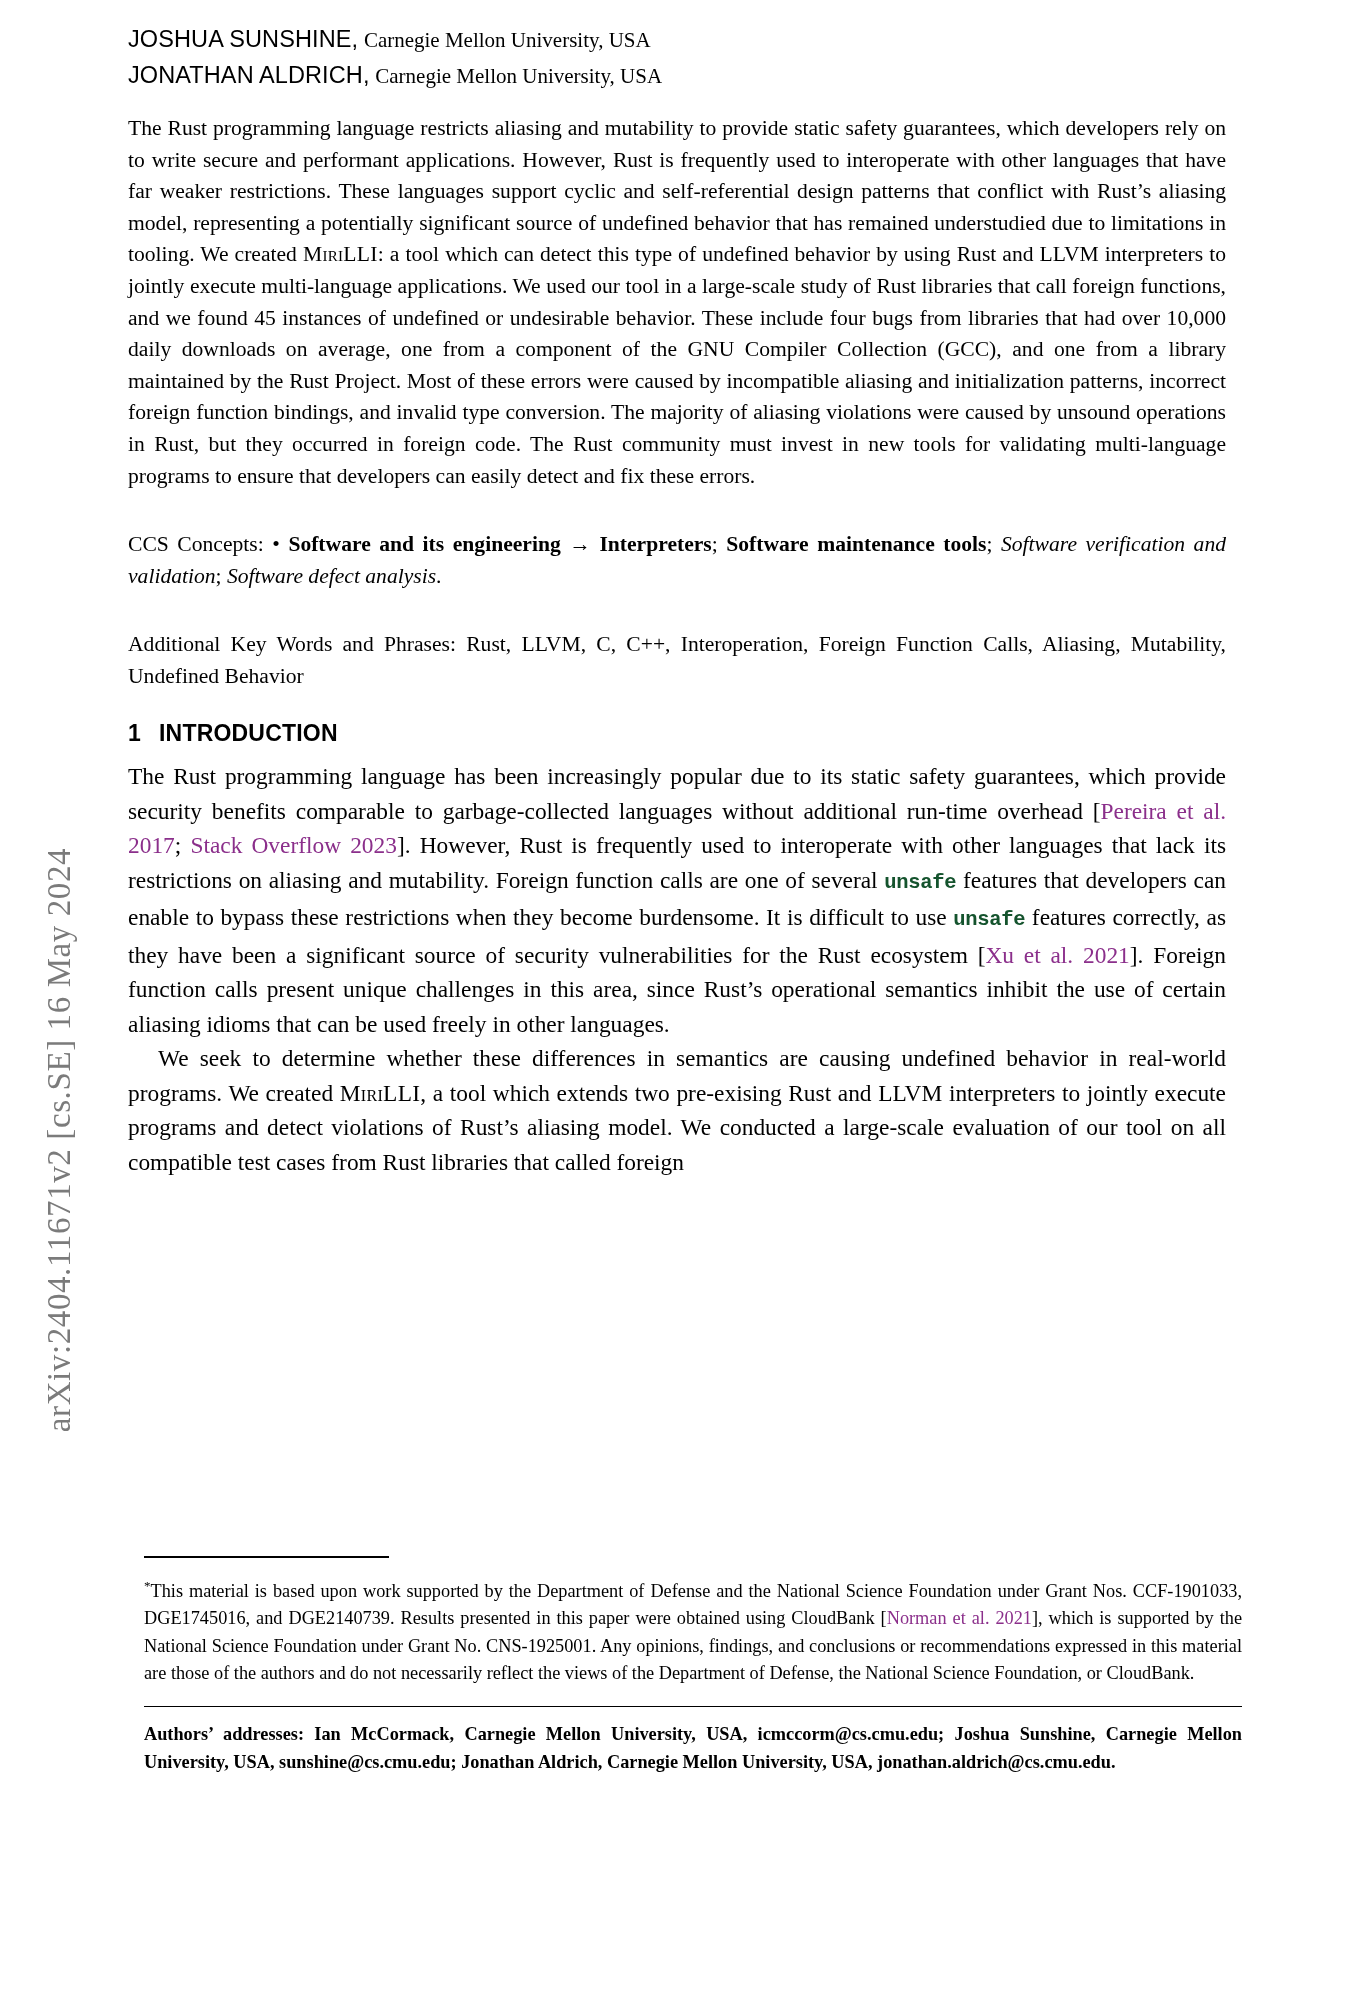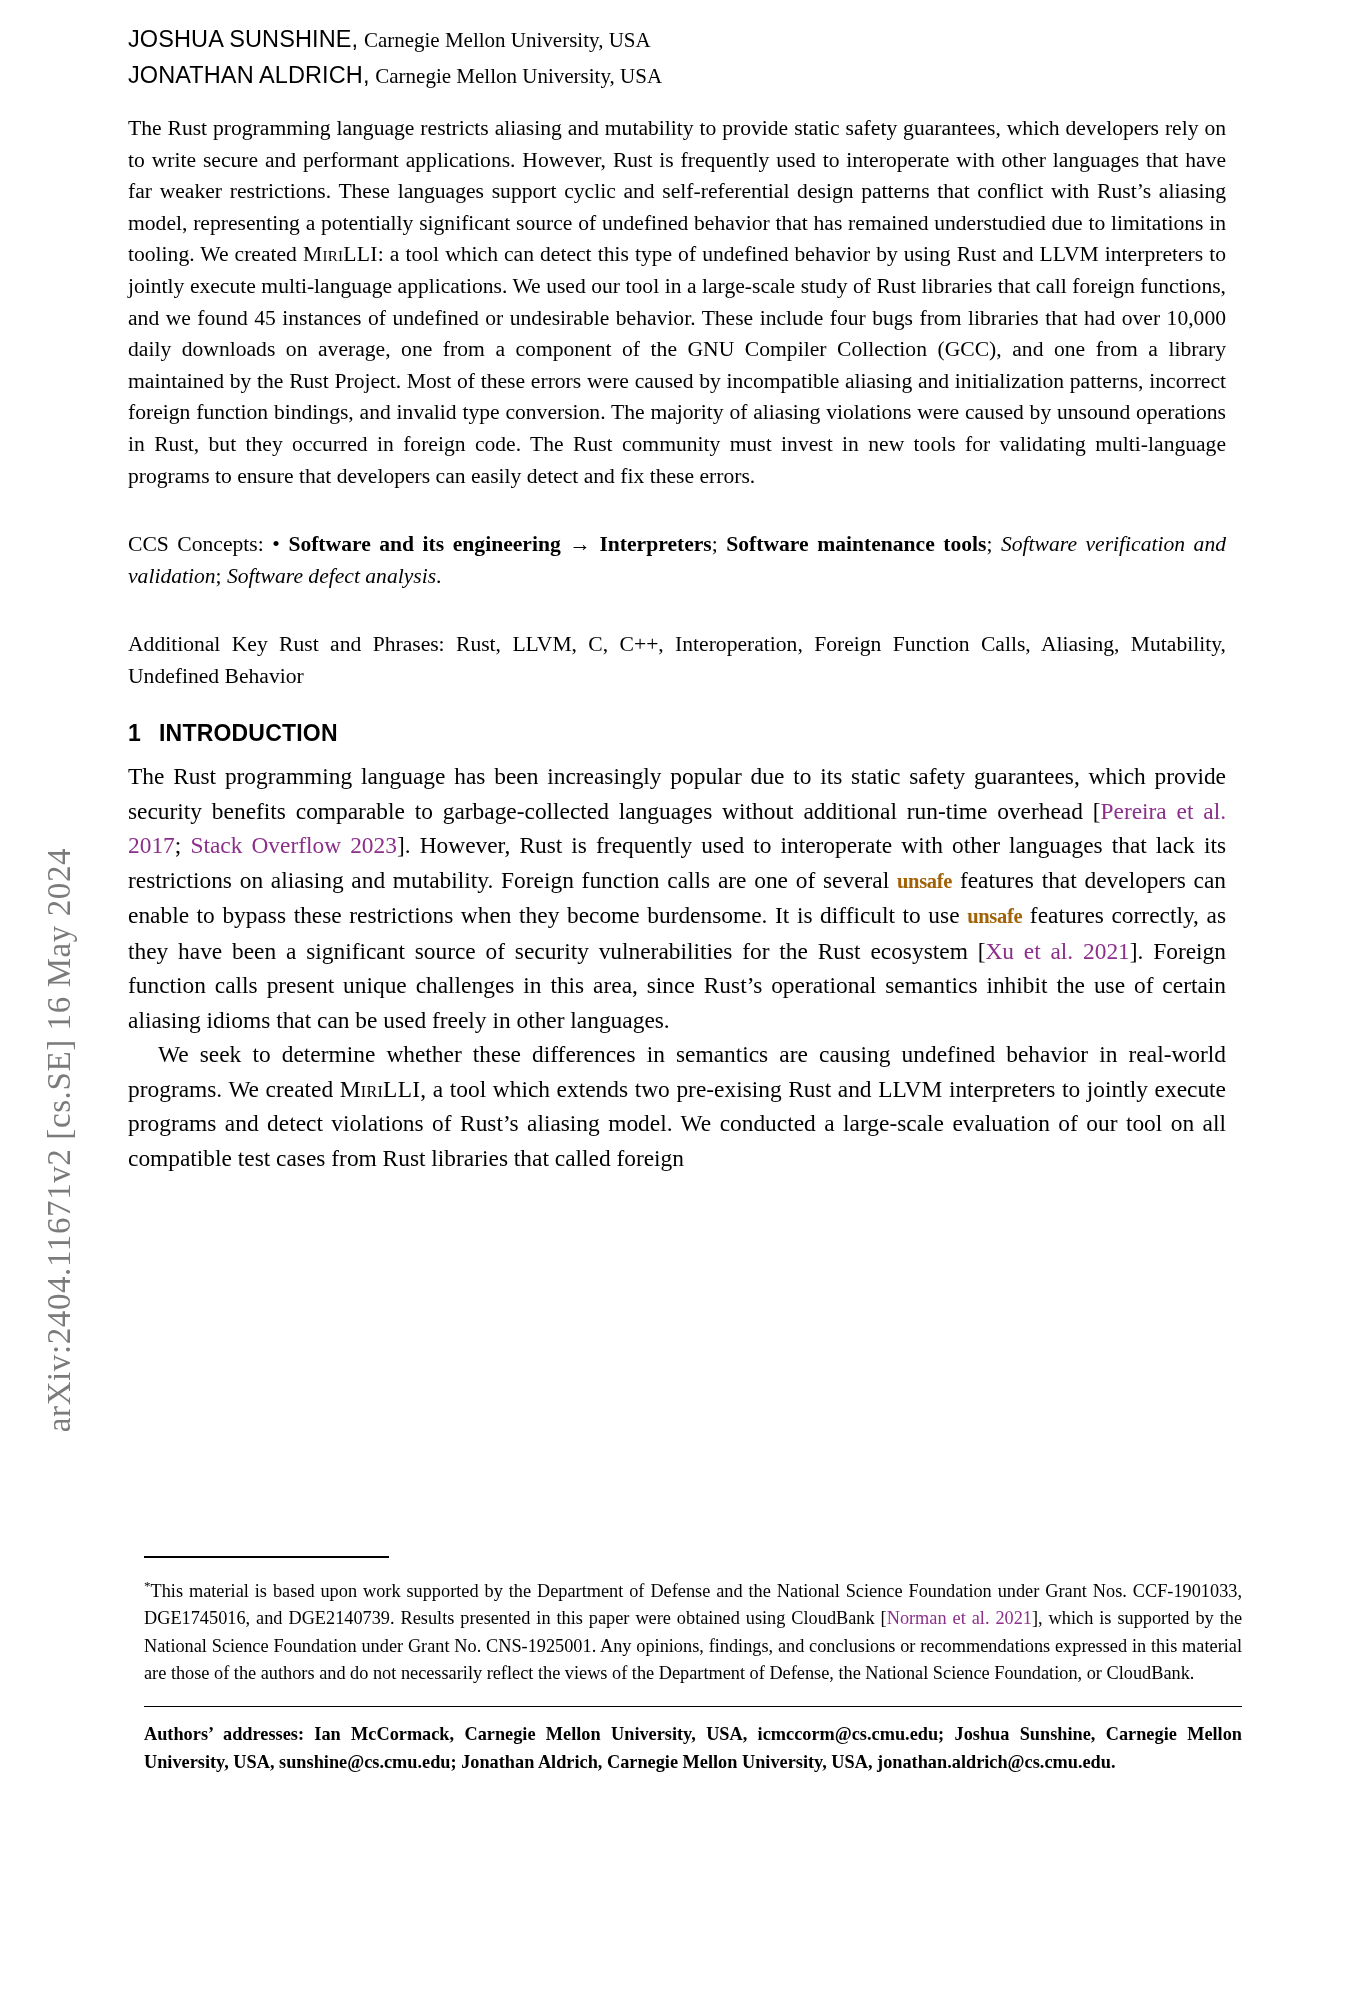--- a/index.html
+++ b/index.html
@@ -202,7 +202,7 @@
 
   <div class="meta-block"><span>CCS Concepts:</span> <span>•</span> <b>Software and its engineering</b> <b>→</b> <b>Interpreters</b><span>;</span> <b>Software maintenance tools</b><span>;</span> <i>Software verification and validation</i><span>;</span> <i>Software defect analysis</i><span>.</span></div>
 
-  <div class="meta-block"><span>Additional Key Rust and Phrases:</span> <span>Rust, LLVM, C, C++, Interoperation, Foreign Function Calls, Aliasing, Mutability, Undefined Behavior</span></div>
+  <div class="meta-block"><span>Additional Key Words and Phrases:</span> <span>Rust, LLVM, C, C++, Interoperation, Foreign Function Calls, Aliasing, Mutability, Undefined Behavior</span></div>
 
   <div id="section-heading"><span class="num">1</span><span>INTRODUCTION</span></div>
 

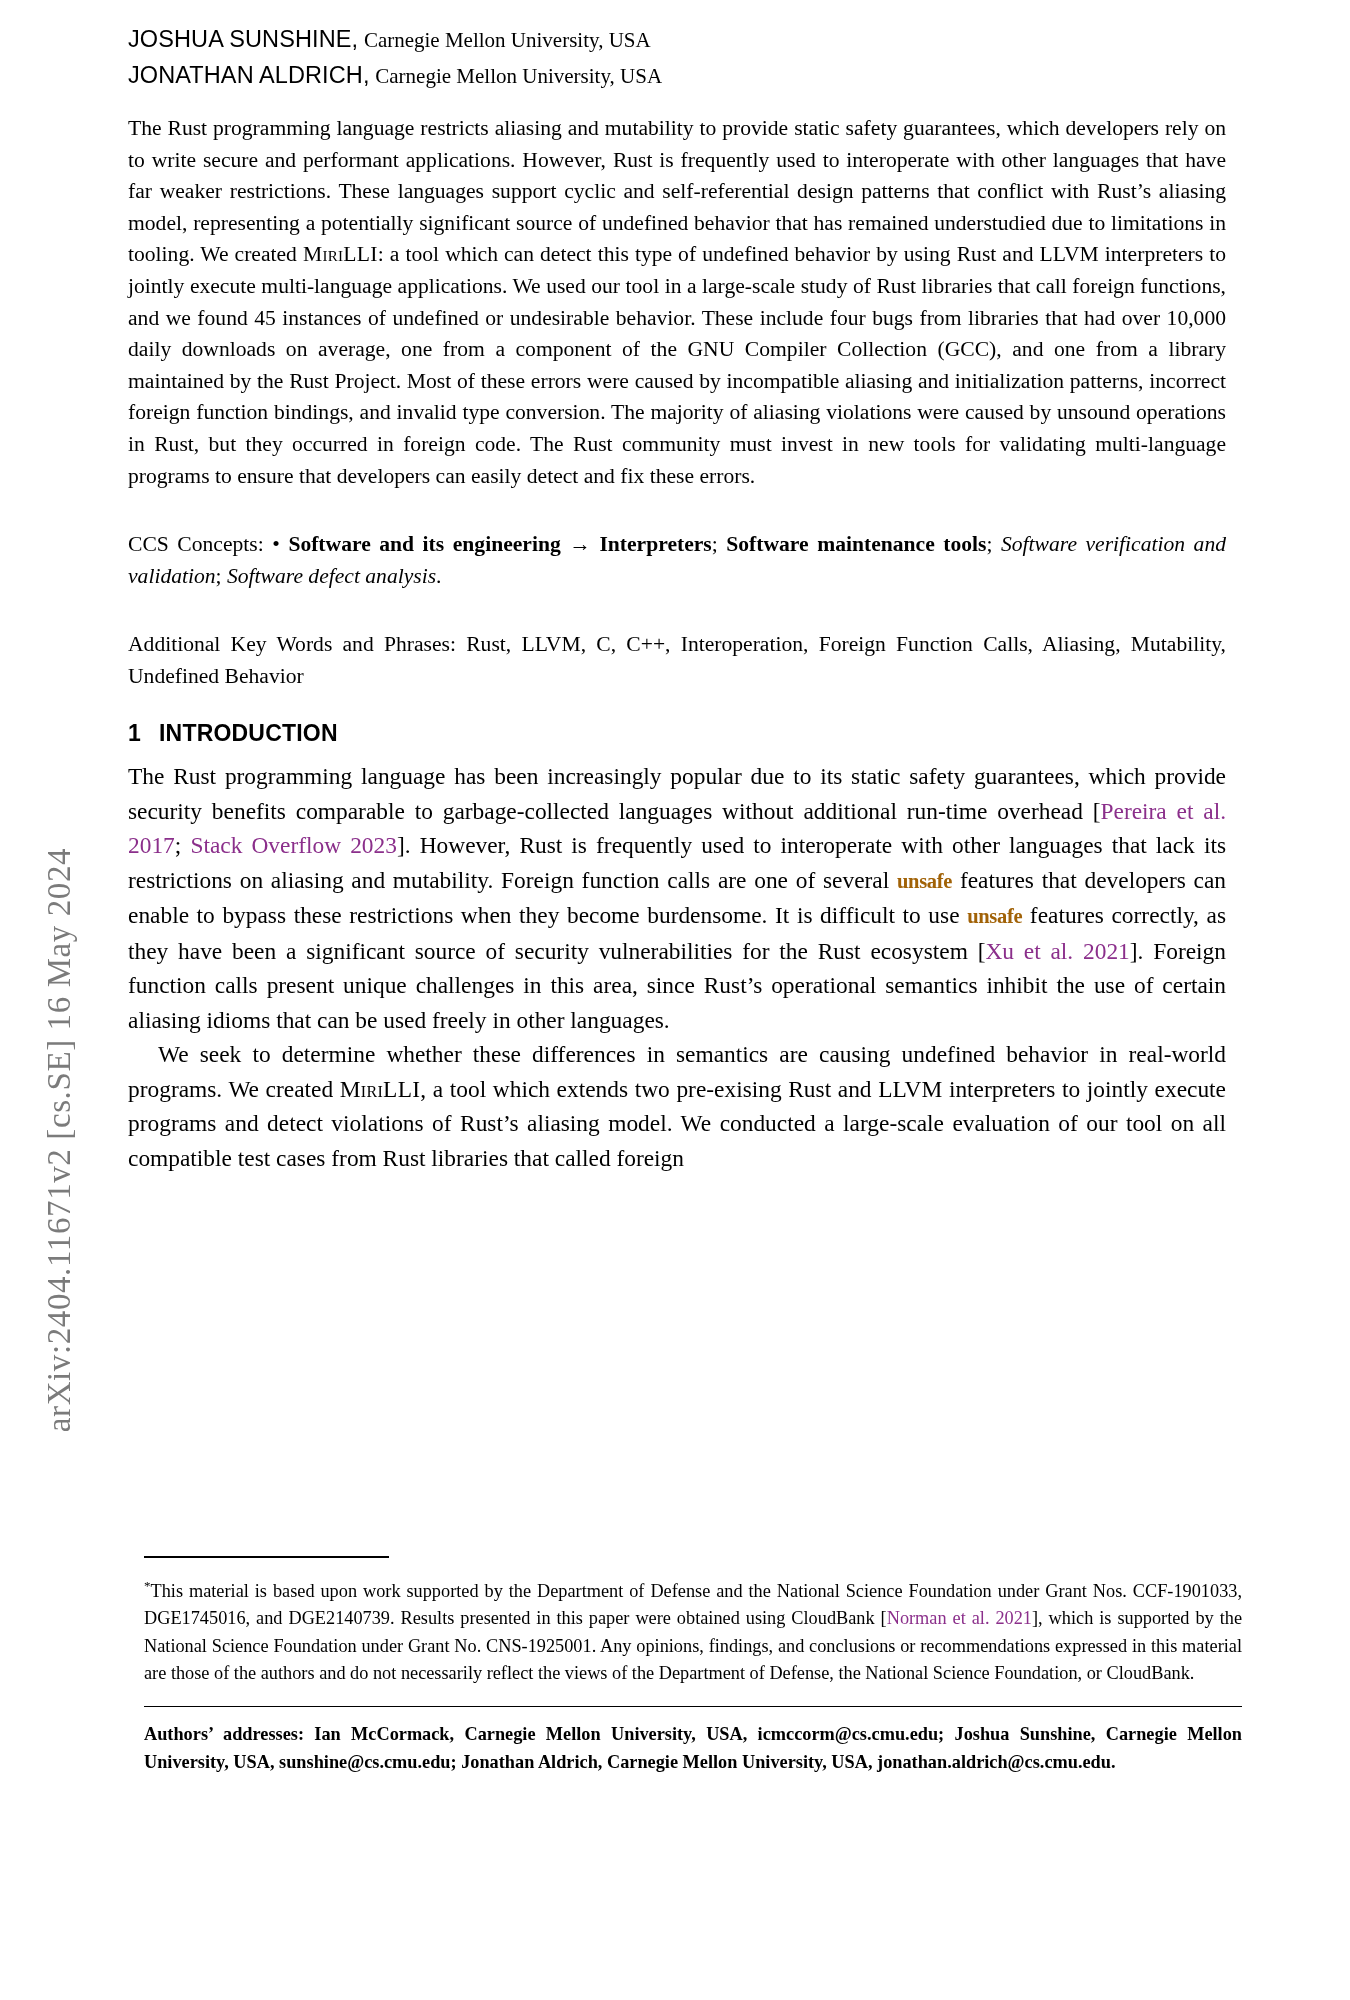--- a/index.html
+++ b/index.html
@@ -133,9 +133,9 @@
     text-decoration: none;
   }
   .codeword {
-    font-family: Liberation Serif, serif;
-    font-weight: bold;
-    color: #a16207;
+    font-family: Liberation Mono, monospace;
+    font-weight: bold;
+    color: #14532d;
     font-size: 20.5px;
     letter-spacing: -0.3px;
   }

